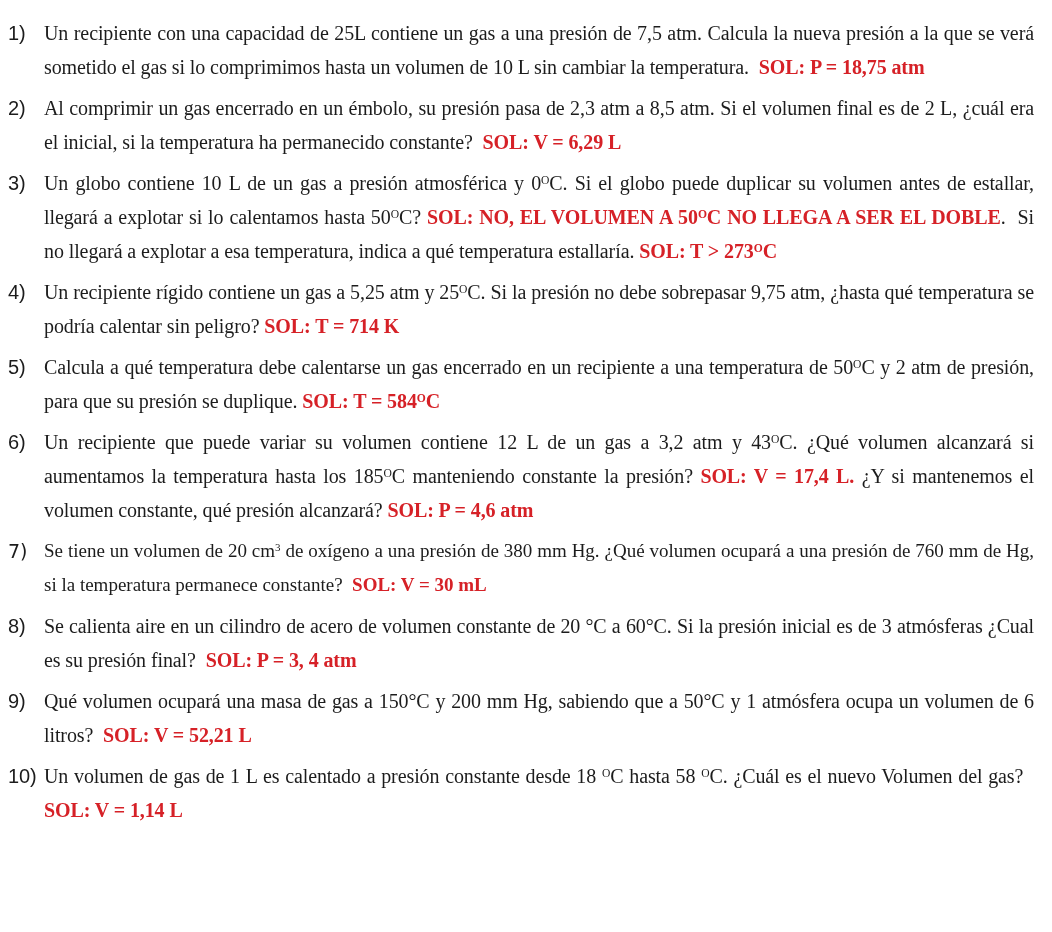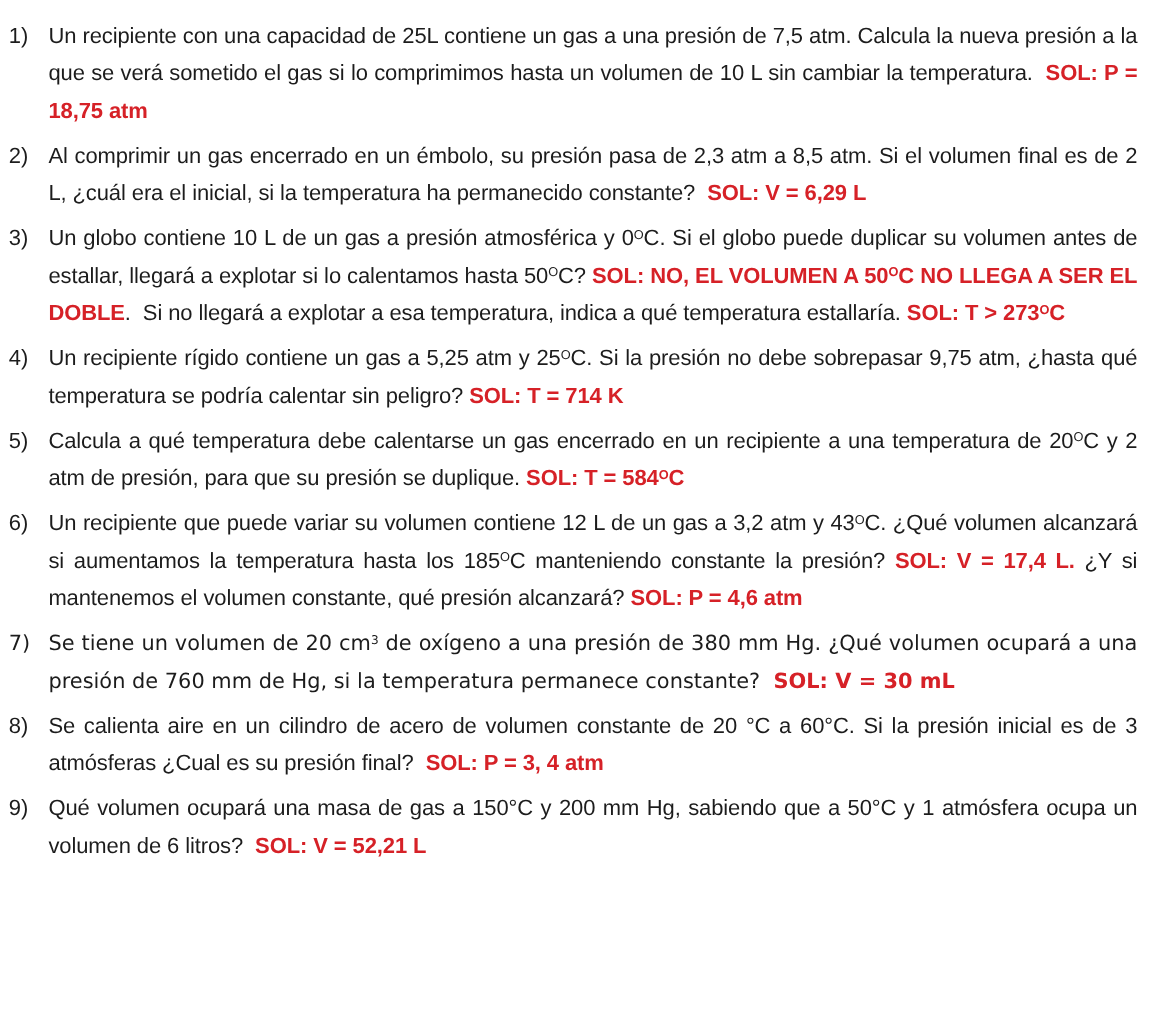--- a/index.html
+++ b/index.html
@@ -36,6 +36,7 @@
   .problem .body{
     flex:1 1 auto;
     text-align:justify;
+    font-family:Liberation Serif, serif;
   }
   
   .problem.wide{

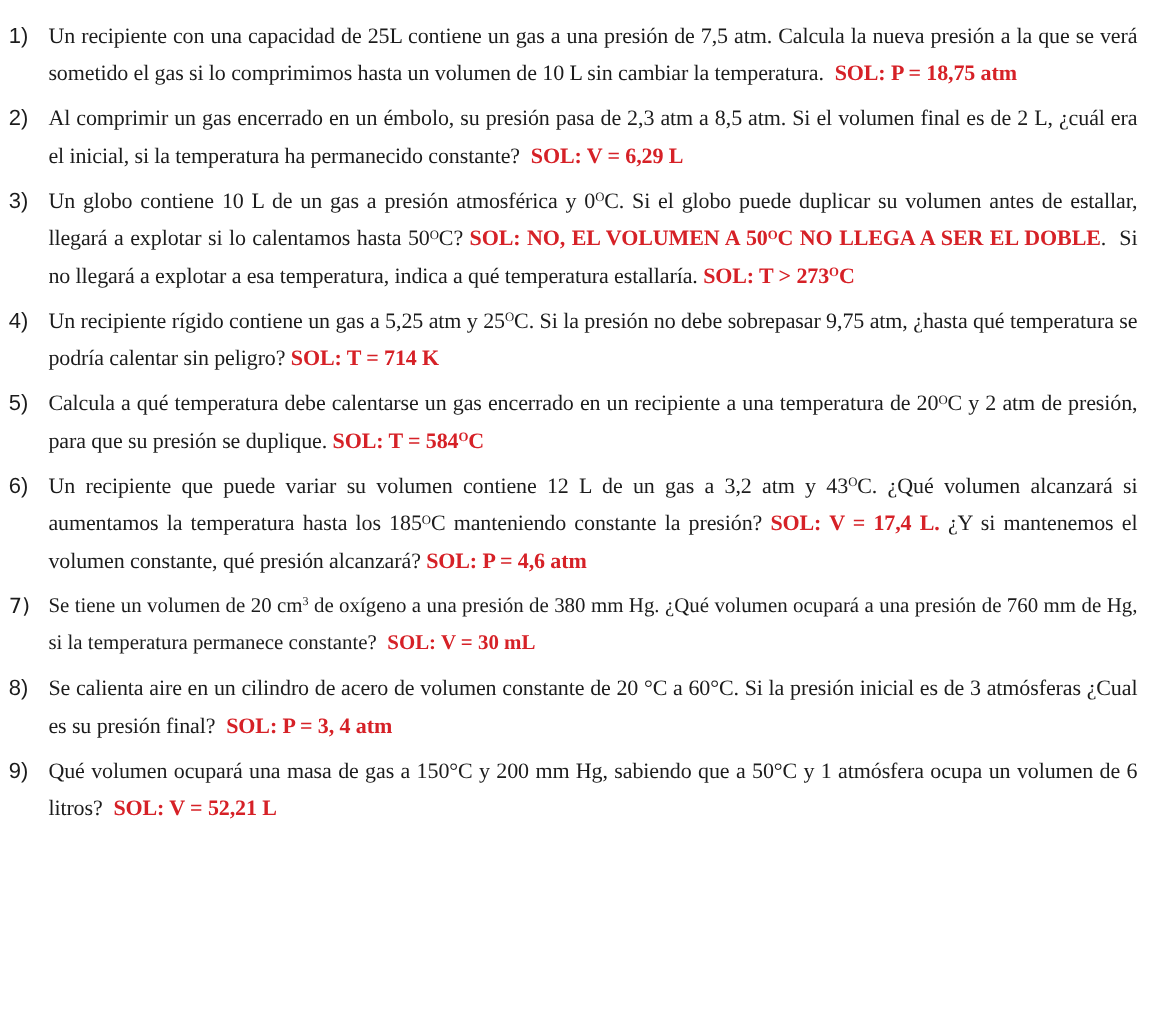--- a/index.html
+++ b/index.html
@@ -79,7 +79,7 @@
       </div>
       <div class="problem">
         <span class="num">5)</span>
-        <div class="body"><span>Calcula a qué temperatura debe calentarse un gas encerrado en un recipiente a una temperatura de 20</span><sup>O</sup><span>C y 2 atm de presión, para que su presión se duplique. </span><span class="sol">SOL: T = 584</span><sup class="sol">O</sup><span class="sol">C</span></div>
+        <div class="body"><span>Calcula a qué temperatura debe calentarse un gas encerrado en un recipiente a una temperatura de 50</span><sup>O</sup><span>C y 2 atm de presión, para que su presión se duplique. </span><span class="sol">SOL: T = 584</span><sup class="sol">O</sup><span class="sol">C</span></div>
       </div>
       <div class="problem">
         <span class="num">6)</span>

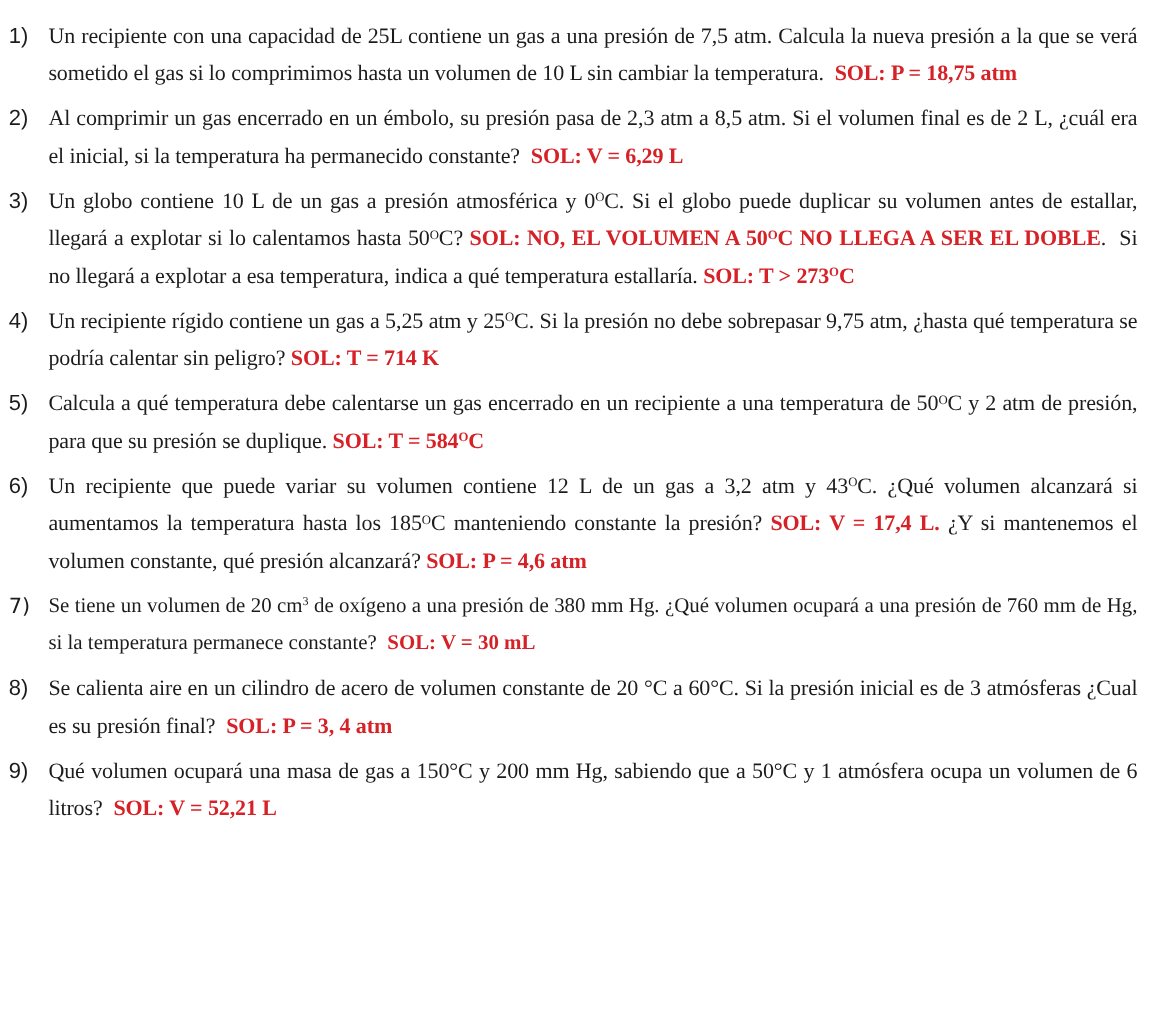--- a/index.html
+++ b/index.html
@@ -97,6 +97,10 @@
         <span class="num">9)</span>
         <div class="body"><span>Qué volumen ocupará una masa de gas a 150°C y 200 mm Hg, sabiendo que a 50°C y 1 atmósfera ocupa un volumen de 6 litros? &nbsp;</span><span class="sol">SOL: V = 52,21 L</span></div>
       </div>
+      <div class="problem">
+        <span class="num">10)</span>
+        <div class="body"><span>Un volumen de gas de 1 L es calentado a presión constante desde 18 </span><sup>O</sup><span>C hasta 58 </span><sup>O</sup><span>C. ¿Cuál es el nuevo Volumen del gas? &nbsp; </span><span class="sol">SOL: V = 1,14 L</span></div>
+      </div>
     </div>
 </div>
 

